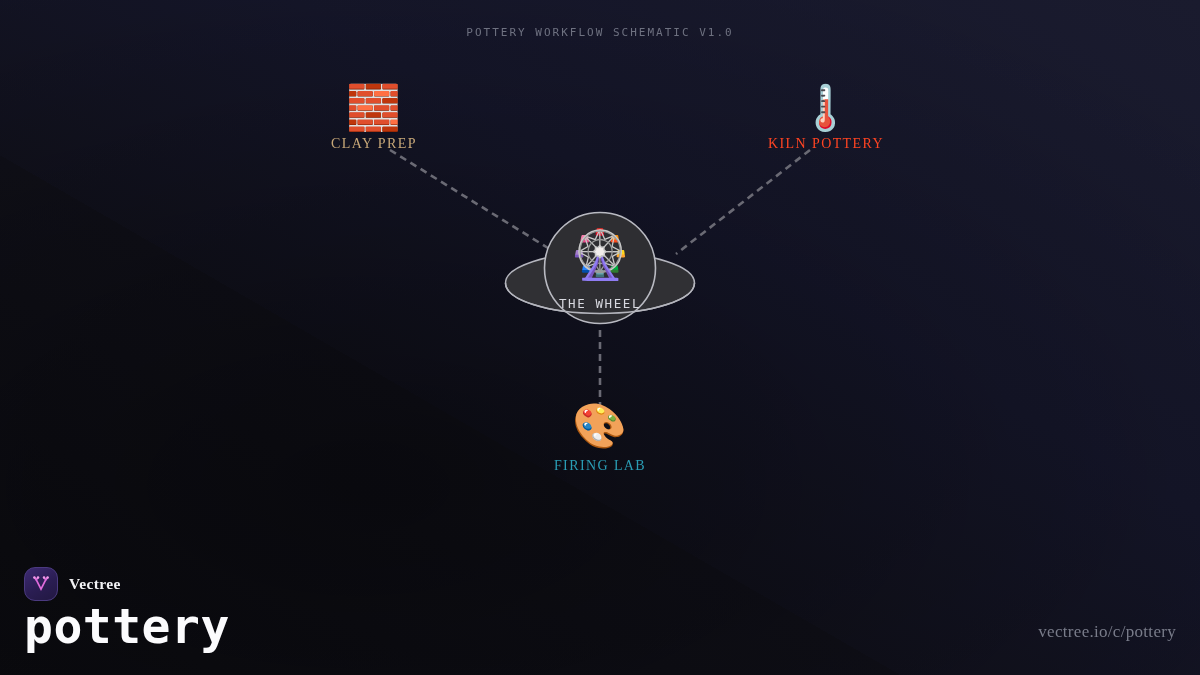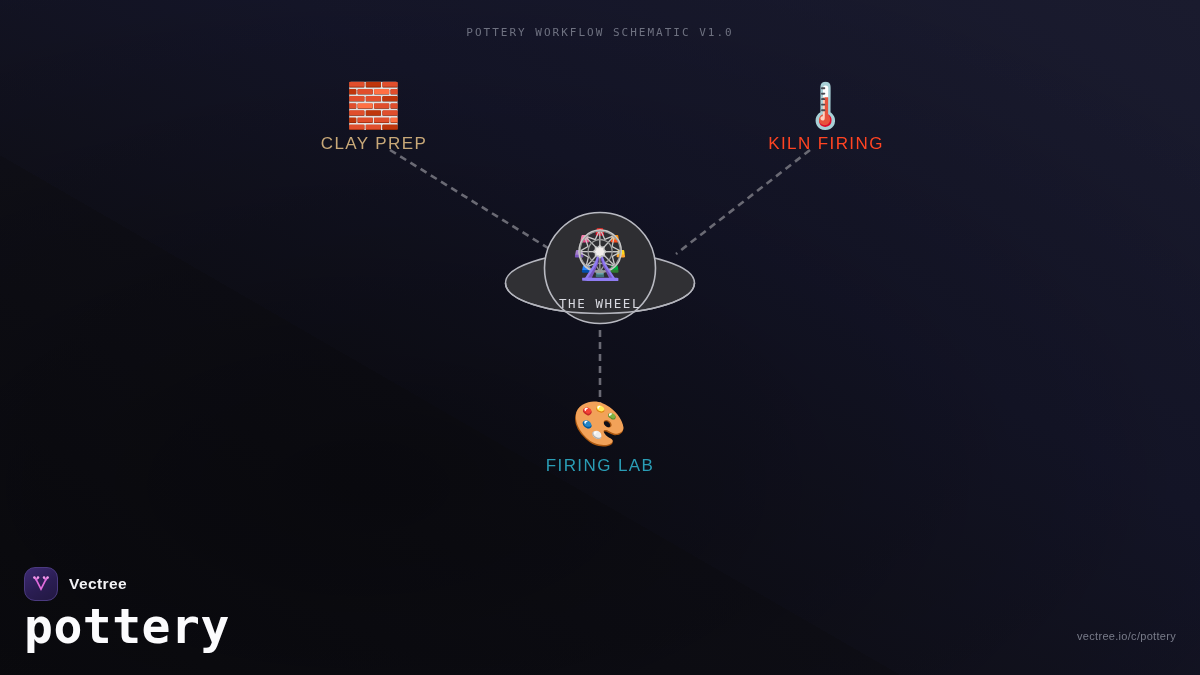--- a/index.html
+++ b/index.html
@@ -80,9 +80,9 @@
   .node-label {
     display: block;
     margin-top: 2px;
-    font-size: 17px;
+    font-size: 14px;
     letter-spacing: 1.4px;
-    font-family: Liberation Sans, sans-serif;
+    font-family: Liberation Serif, serif;
   }
 
   

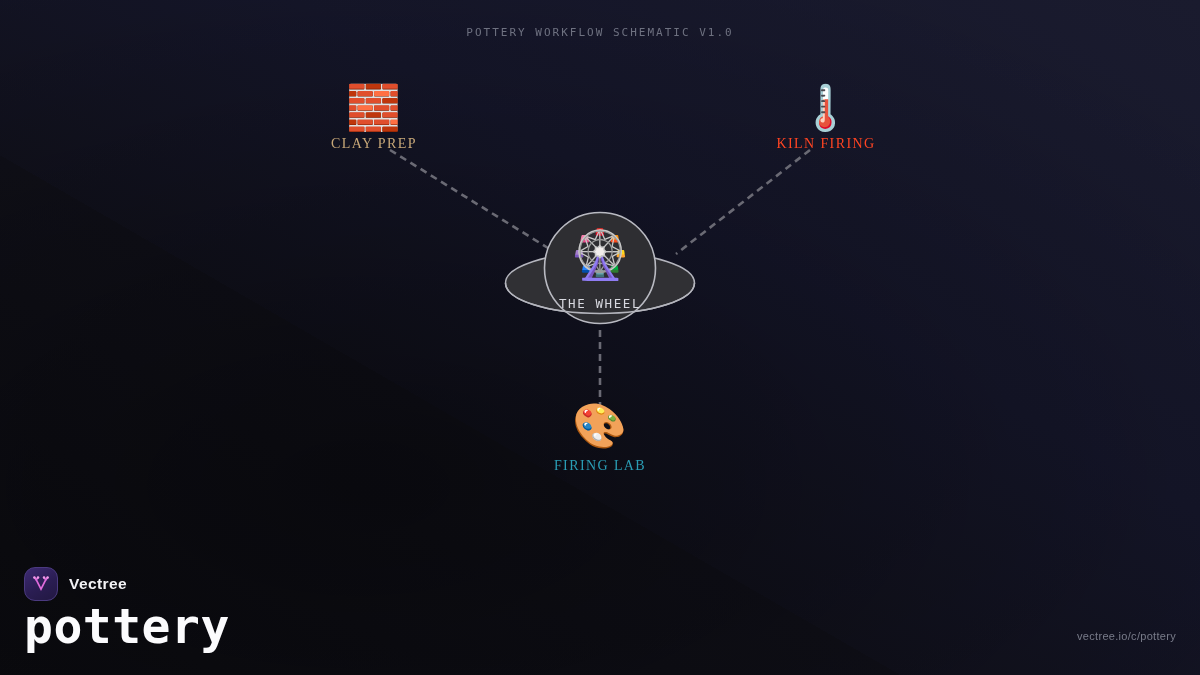--- a/index.html
+++ b/index.html
@@ -197,7 +197,7 @@
 
   <div class="node" style="left:826px; top:117px;">
     <span class="node-emoji">🌡️</span>
-    <span class="node-label" style="color:#ff4422;">KILN FIRING</span>
+    <span class="node-label" style="color:#ff4422;">KILN POTTERY</span>
   </div>
 
   <div class="node" style="left:600px; top:437px;">

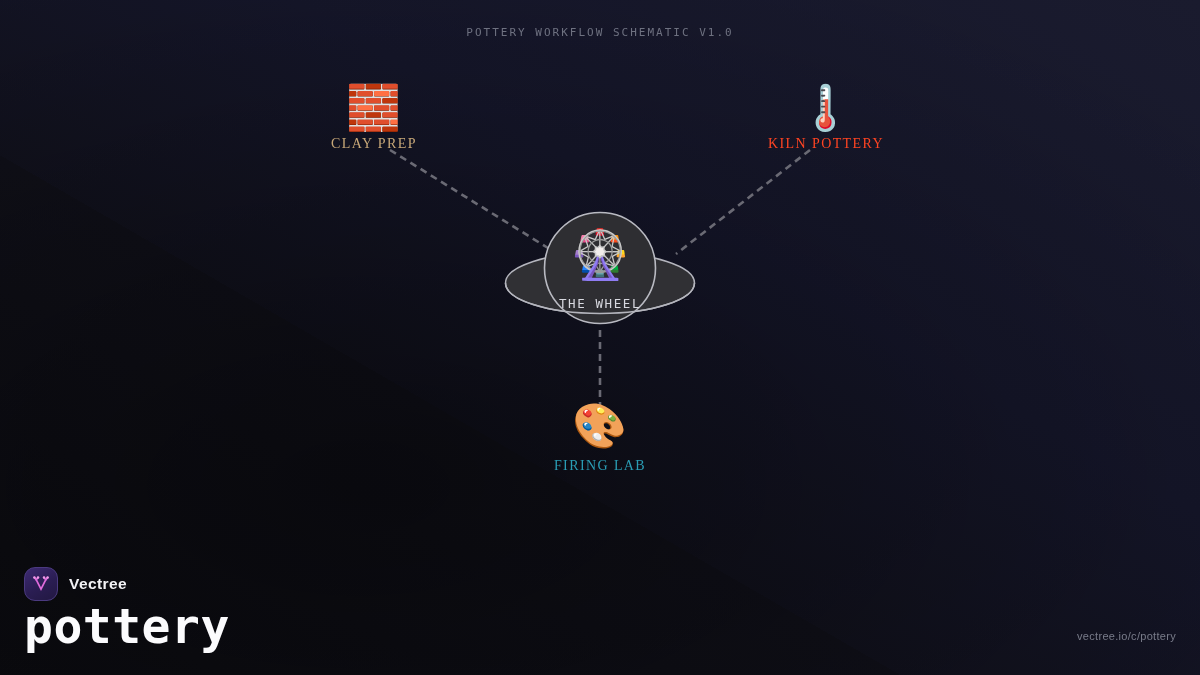--- a/index.html
+++ b/index.html
@@ -138,7 +138,7 @@
     font-weight: bold;
     color: #f2f2f5;
     letter-spacing: 0.4px;
-    font-family: Liberation Sans, sans-serif;
+    font-family: Liberation Serif, serif;
   }
 
   #page-title {

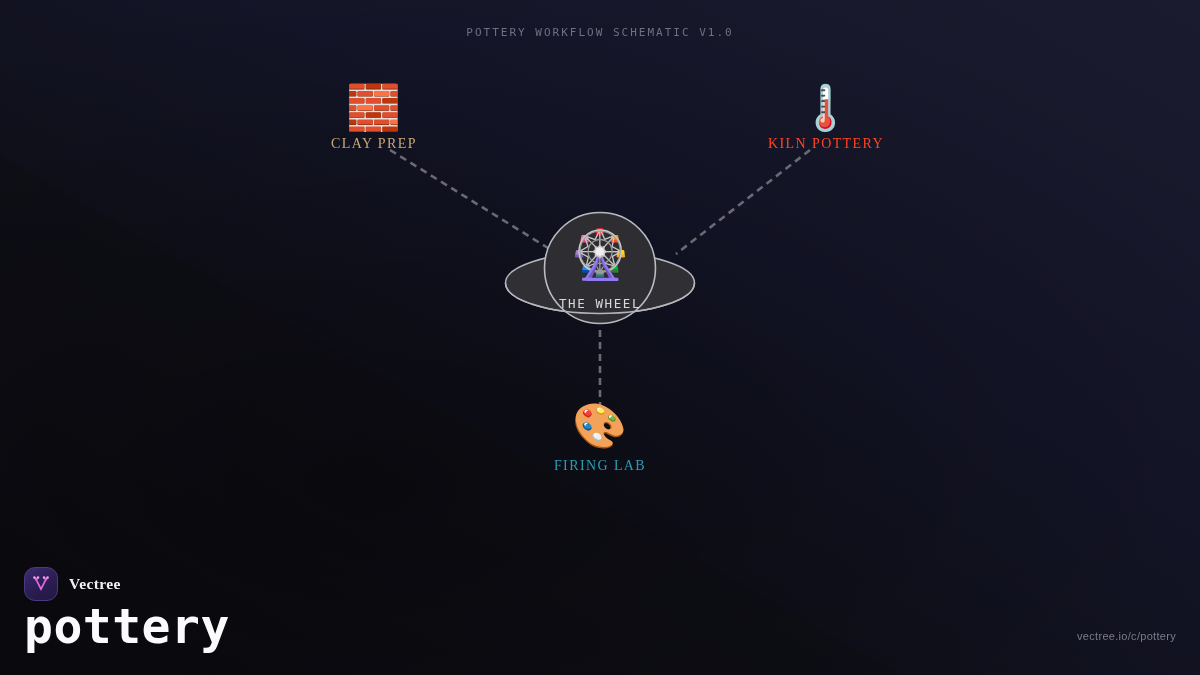--- a/index.html
+++ b/index.html
@@ -157,10 +157,10 @@
     position: absolute;
     right: 24px;
     bottom: 33px;
-    font-size: 11px;
+    font-size: 17px;
     color: #797c8a;
     letter-spacing: 0.3px;
-    font-family: Liberation Sans, sans-serif;
+    font-family: Liberation Serif, serif;
   }
 </style>
 </head>

